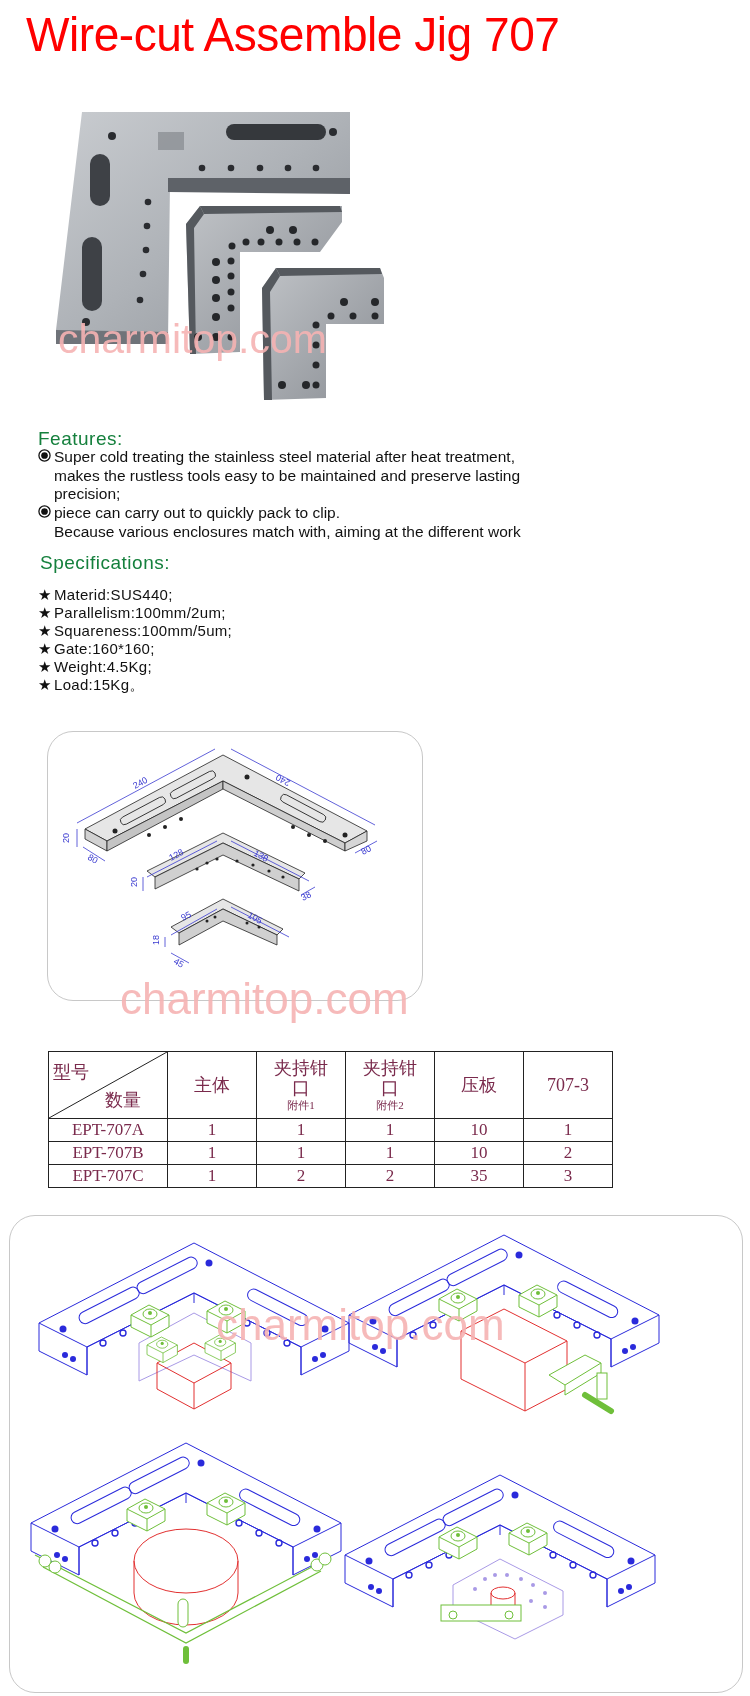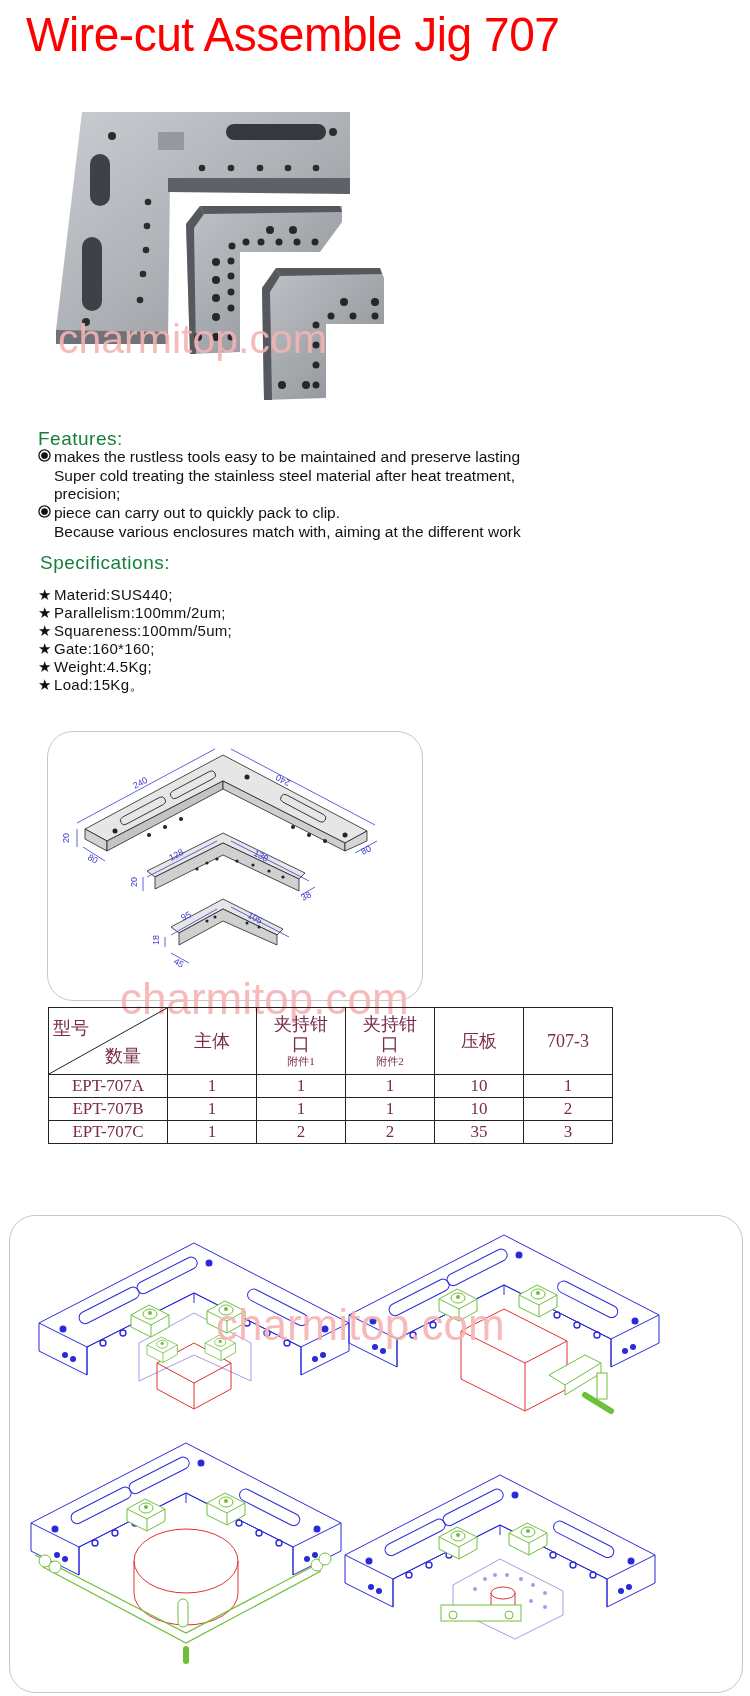--- a/index.html
+++ b/index.html
@@ -113,8 +113,8 @@
       <circle cx="7" cy="7" r="6" fill="none" stroke="#111" stroke-width="1.4"></circle>
       <circle cx="7" cy="7" r="3.6" fill="#111"></circle>
     </svg>
+  <div>Super cold treating the stainless steel material after heat treatment,</div>
   <div>makes the rustless tools easy to be maintained and preserve lasting</div>
-  <div>Super cold treating the stainless steel material after heat treatment,</div>
   <div>precision;</div>
 </div>
 <div class="abs feat" style="left:38px;top:504px;width:600px;padding-left:16px;">

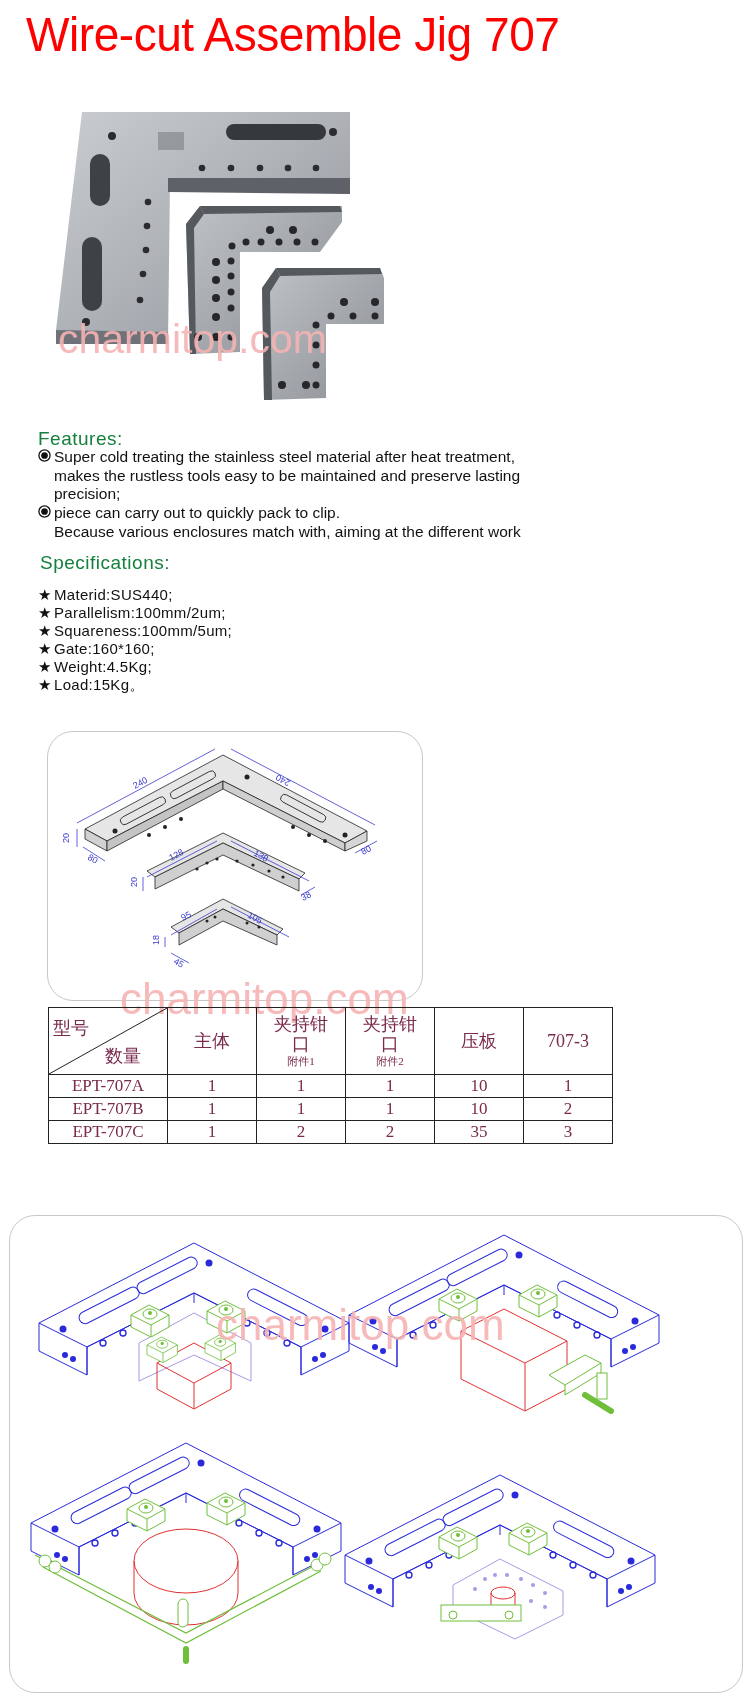--- a/index.html
+++ b/index.html
@@ -13,7 +13,7 @@
   .spec .star{display:inline-block;width:16px;}
   .watermark{color:#f6b3b3;font-size:44px;white-space:nowrap;letter-spacing:0px;opacity:.9;text-align:right;}
   .rbox{position:absolute;border:1.5px solid #c8c8c8;border-radius:26px;background:transparent;}
-  table.spec-table{position:absolute;left:48px;top:1007px;border-collapse:collapse;font-family:"Liberation Serif","DejaVu Serif",serif;color:#7a2a4c;}
+  table.spec-table{position:absolute;left:48px;top:1051px;border-collapse:collapse;font-family:"Liberation Serif","DejaVu Serif",serif;color:#7a2a4c;}
   table.spec-table td{border:1.5px solid #222;text-align:center;padding:0;font-size:18px;}
   table.spec-table .hdr td{height:66px;}
   table.spec-table .row td{height:22px;font-size:17px;line-height:20px;text-align:center;}

